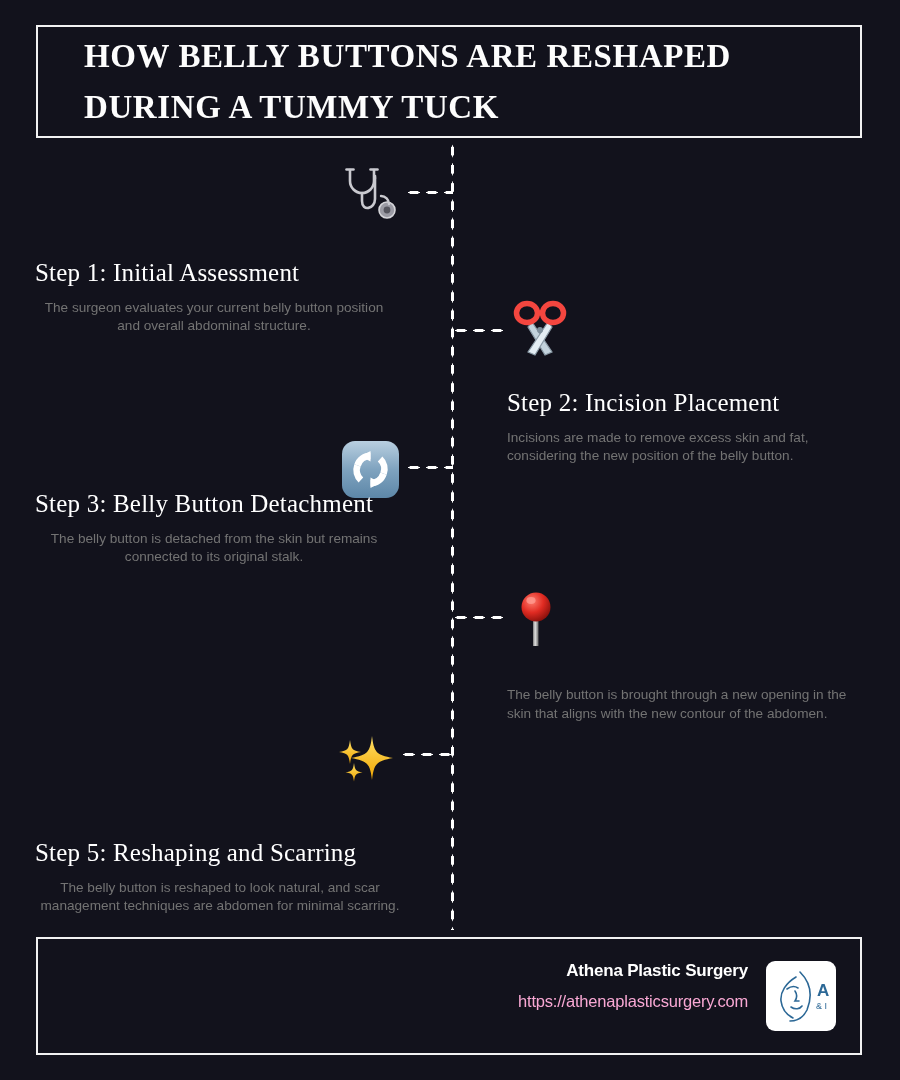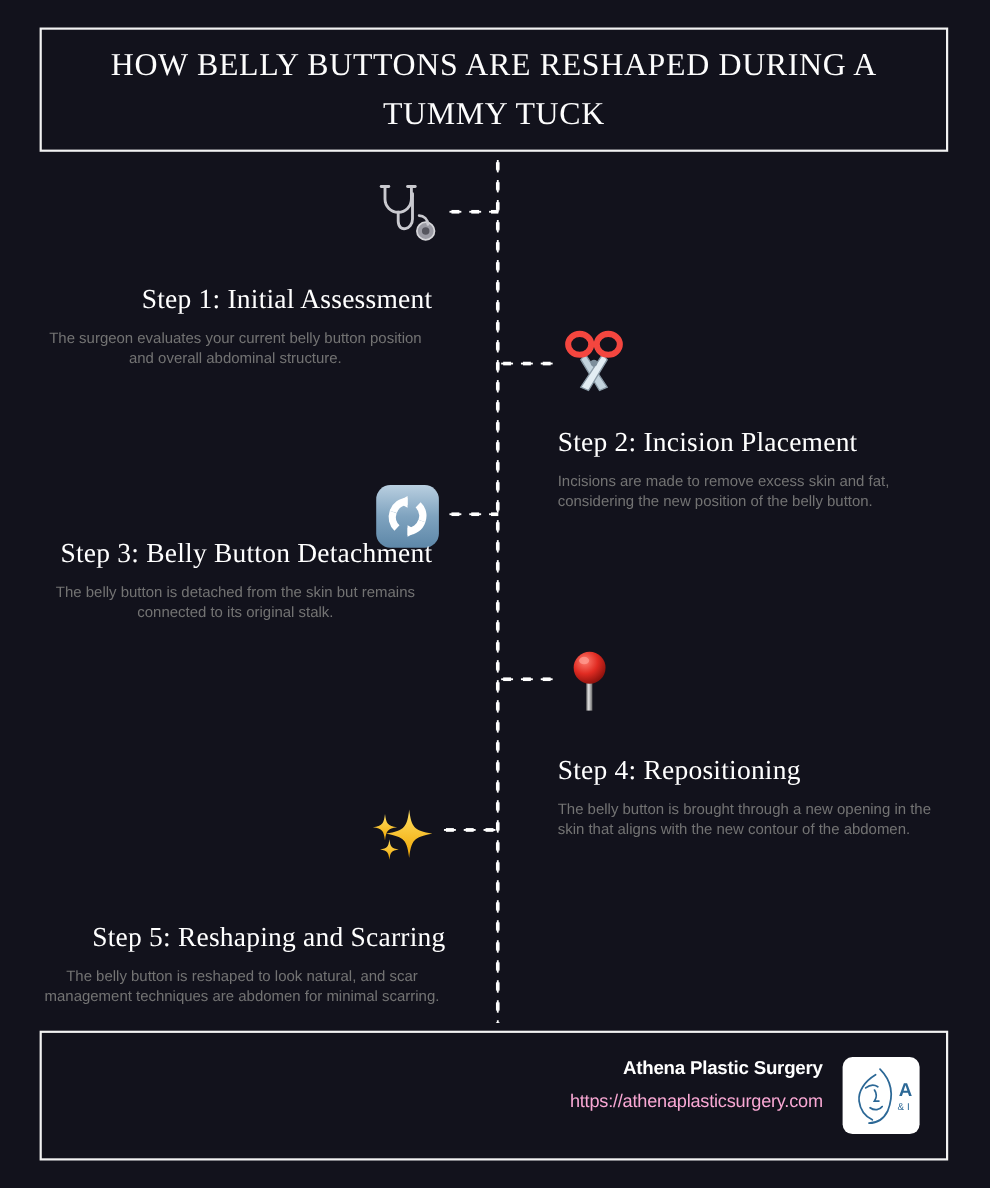--- a/index.html
+++ b/index.html
@@ -28,12 +28,12 @@
   .title-text{
     font-family:"Liberation Serif", serif;
     color:#fdfdfd;
-    font-size:29px;
+    font-size:33px;
     letter-spacing:.6px;
     line-height:1.53;
-    text-align:center;
+    text-align:left;
     width:730px;
-    font-weight:400;
+    font-weight:700;
   }
 
   

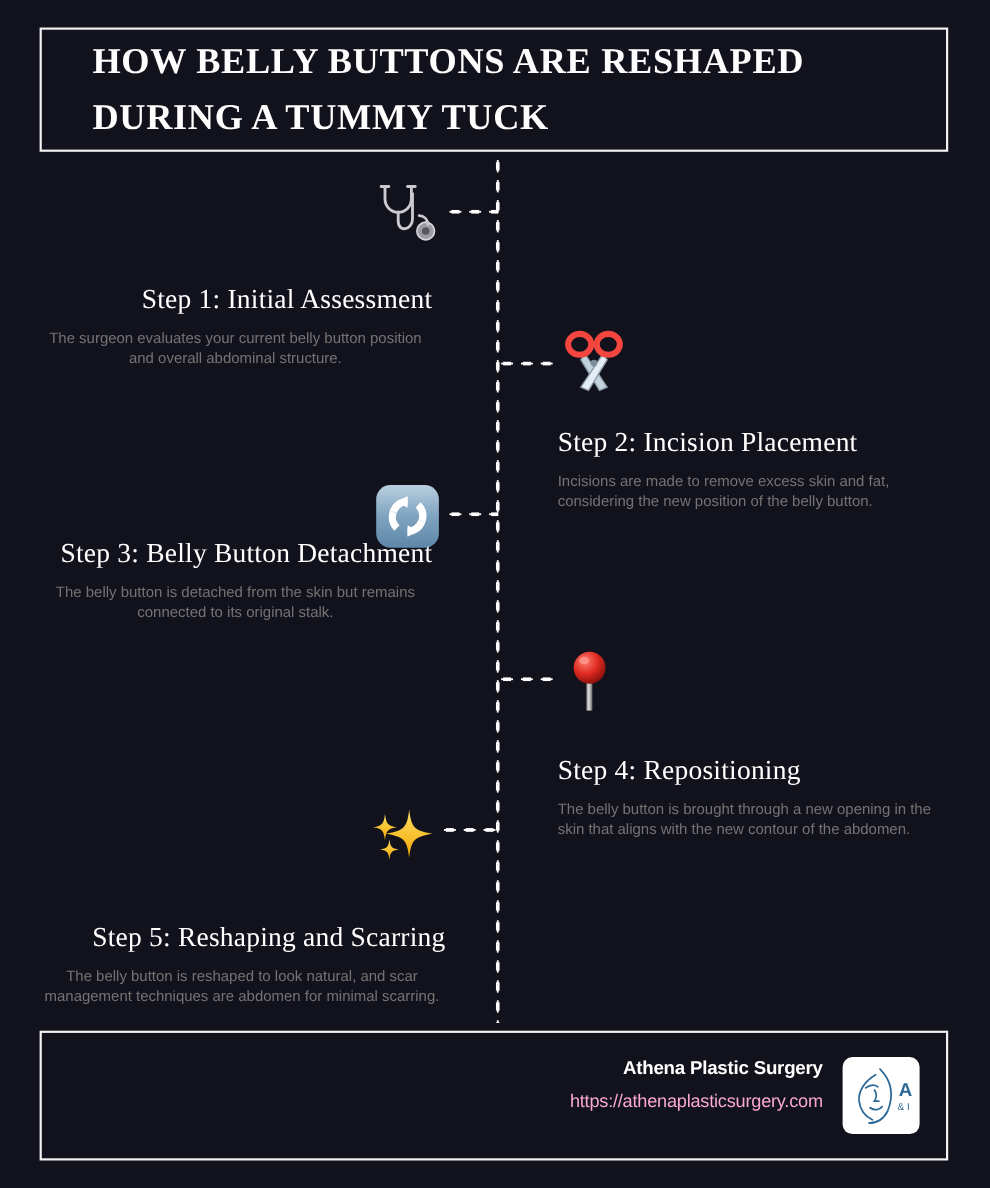--- a/index.html
+++ b/index.html
@@ -71,7 +71,7 @@
     line-height:1.38;
     margin:0;
   }
-  .align-right .step-title{text-align:right;}
+  .align-right .step-title{text-align:left;}
   .align-right .step-body{text-align:center;}
   .align-left .step-title{text-align:left;}
   .align-left .step-body{text-align:left;}

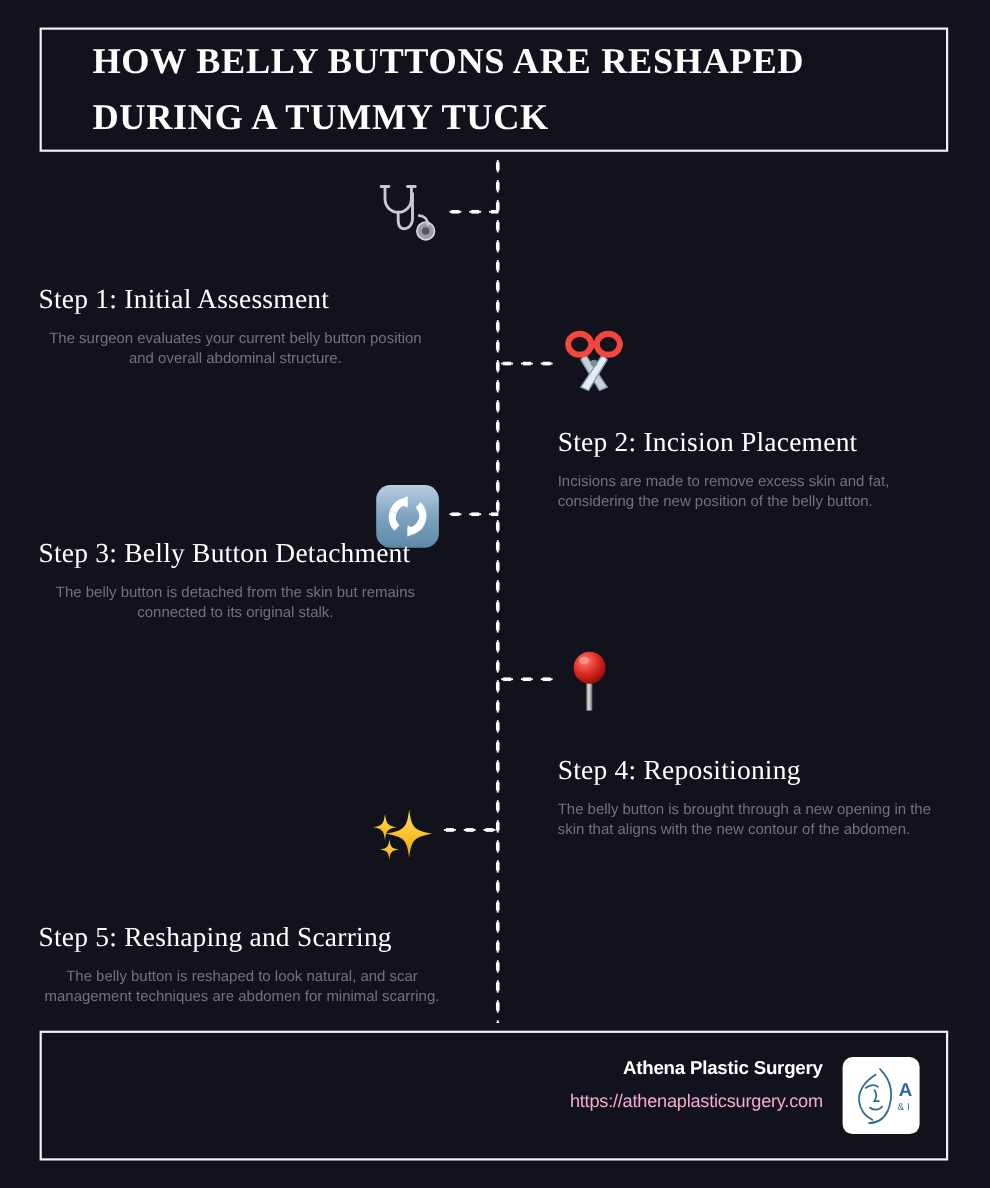--- a/index.html
+++ b/index.html
@@ -232,7 +232,6 @@
   </div>
 
   <div class="step align-left" style="left:507px;top:686px;width:350px;">
-    <div class="step-title">Step 4: Repositioning</div>
     <div class="step-body">The belly button is brought through a new opening in the skin that aligns with the new contour of the abdomen.</div>
   </div>
 

